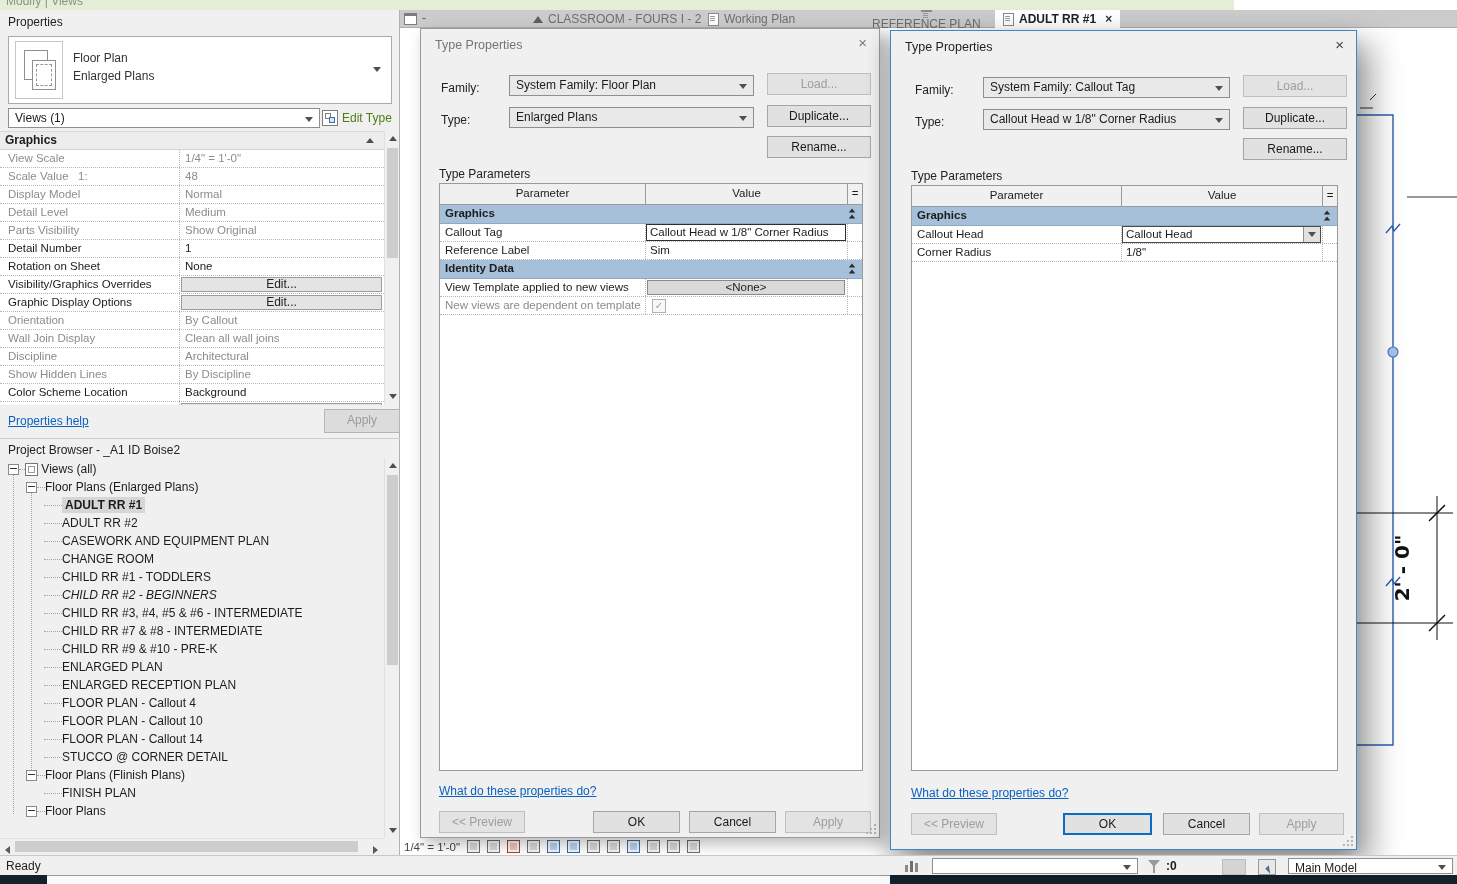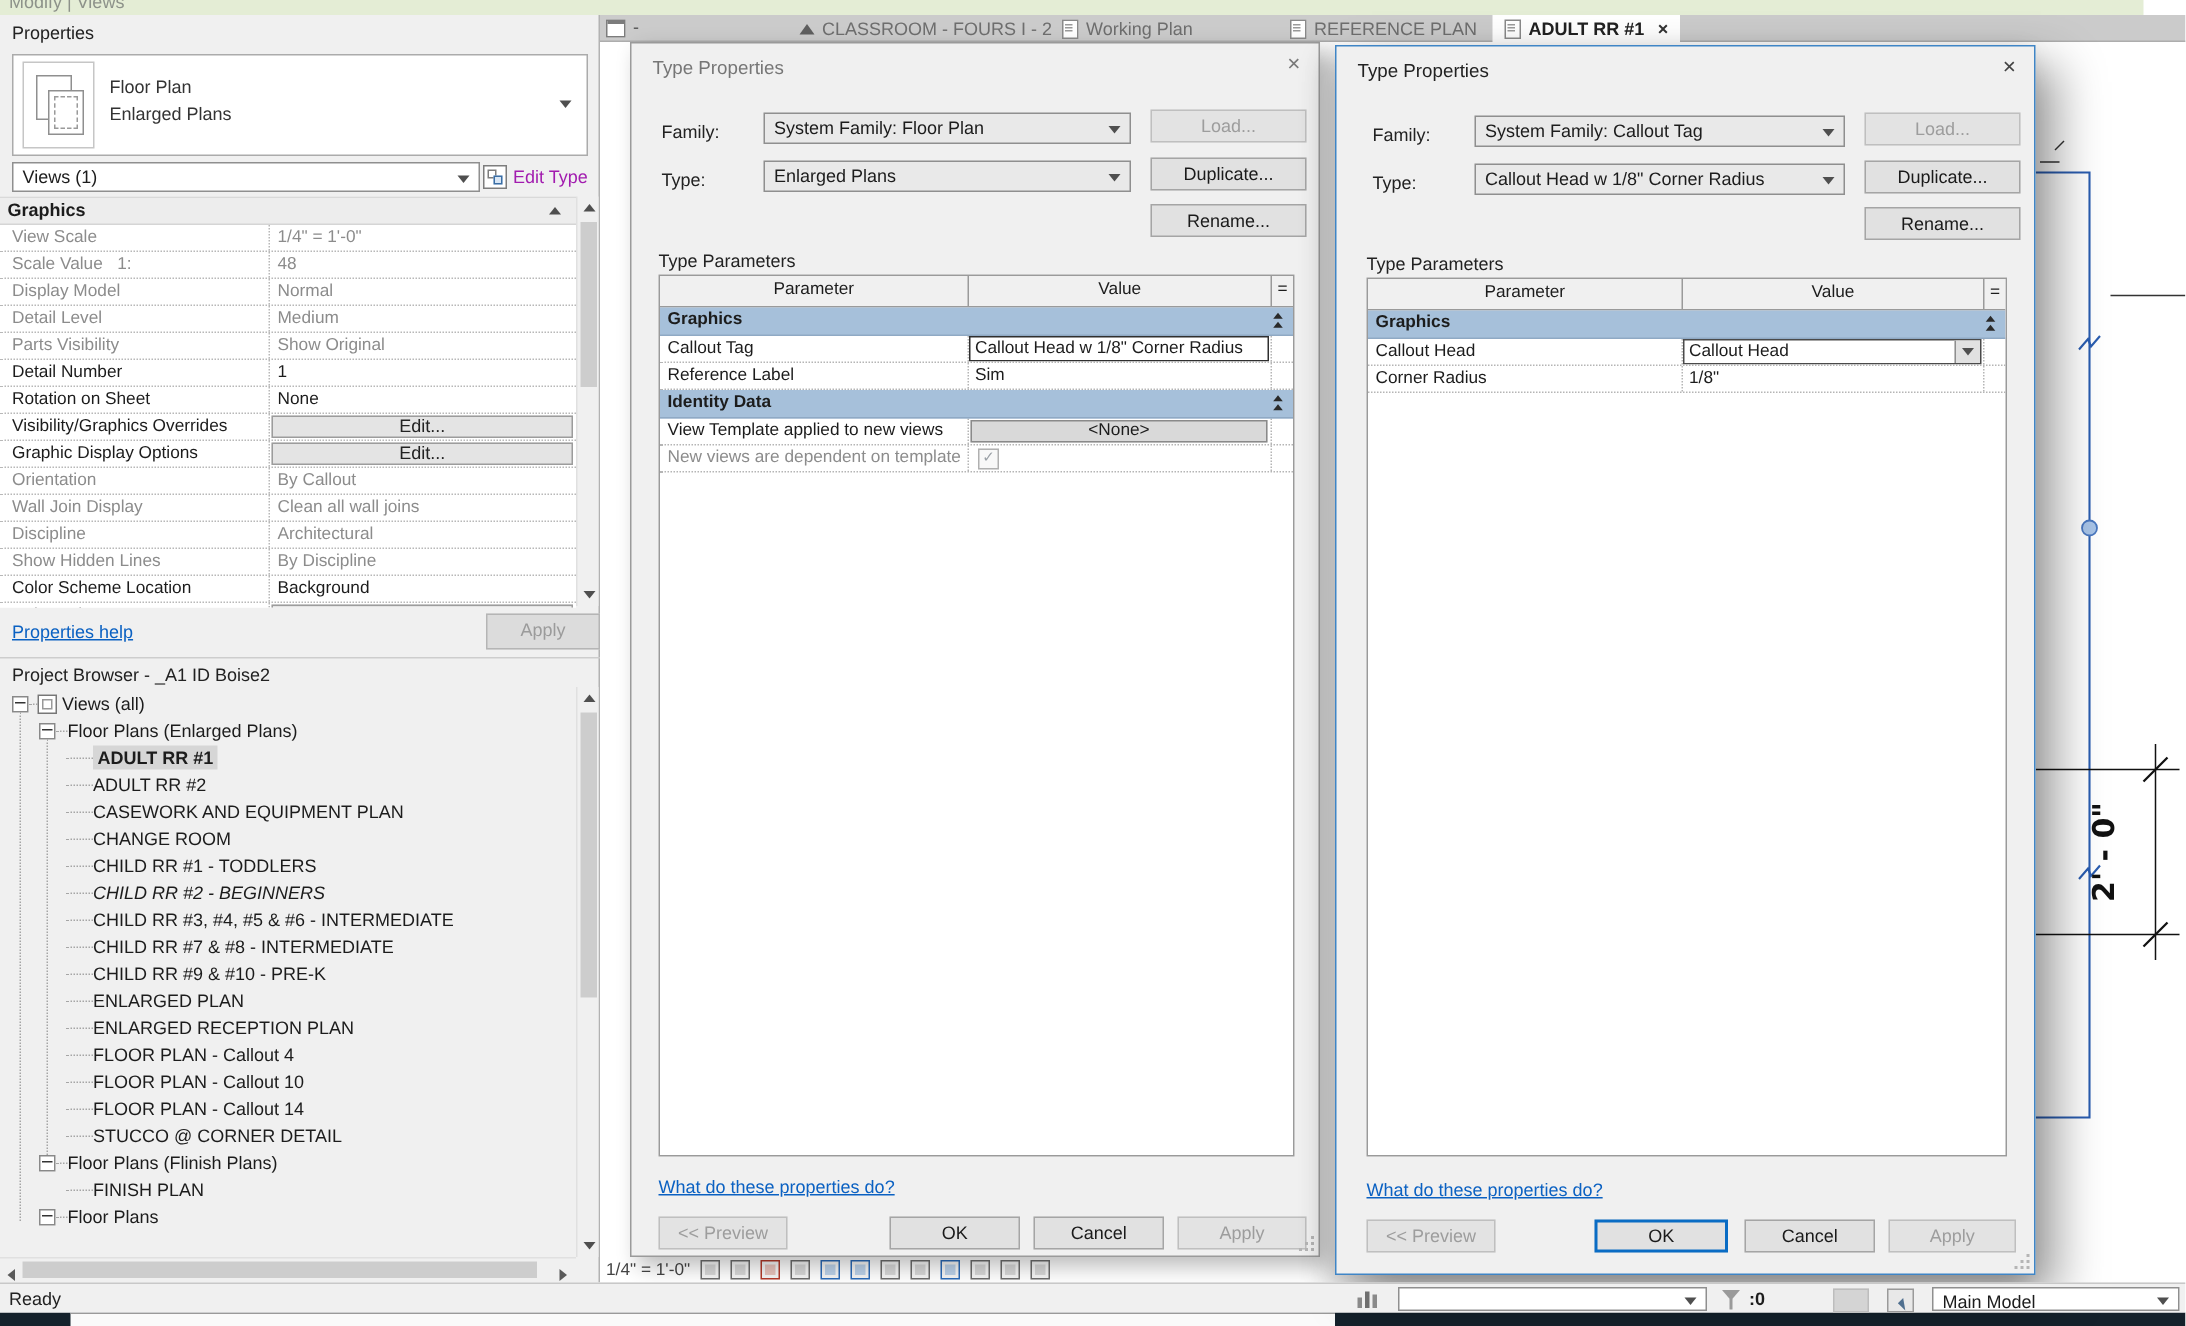--- a/index.html
+++ b/index.html
@@ -8,7 +8,7 @@
        -webkit-font-smoothing:antialiased;}
   .abs{position:absolute;}
   
-  .ribbon{left:0;top:0;width:1429px;height:10px;background:#e4edd5;overflow:hidden;border-bottom:1px solid #d2d8c4;}
+  .ribbon{left:0;top:0;width:1234px;height:10px;background:#e4edd5;overflow:hidden;border-bottom:1px solid #d2d8c4;}
   .ribbon .ctx{position:absolute;left:6px;top:-6px;color:#8d928a;font-size:12px;}
   
   .left-panel{left:0;top:10px;width:400px;height:845px;background:#f0f0f0;border-right:1px solid #b2b2b2;box-sizing:border-box;}

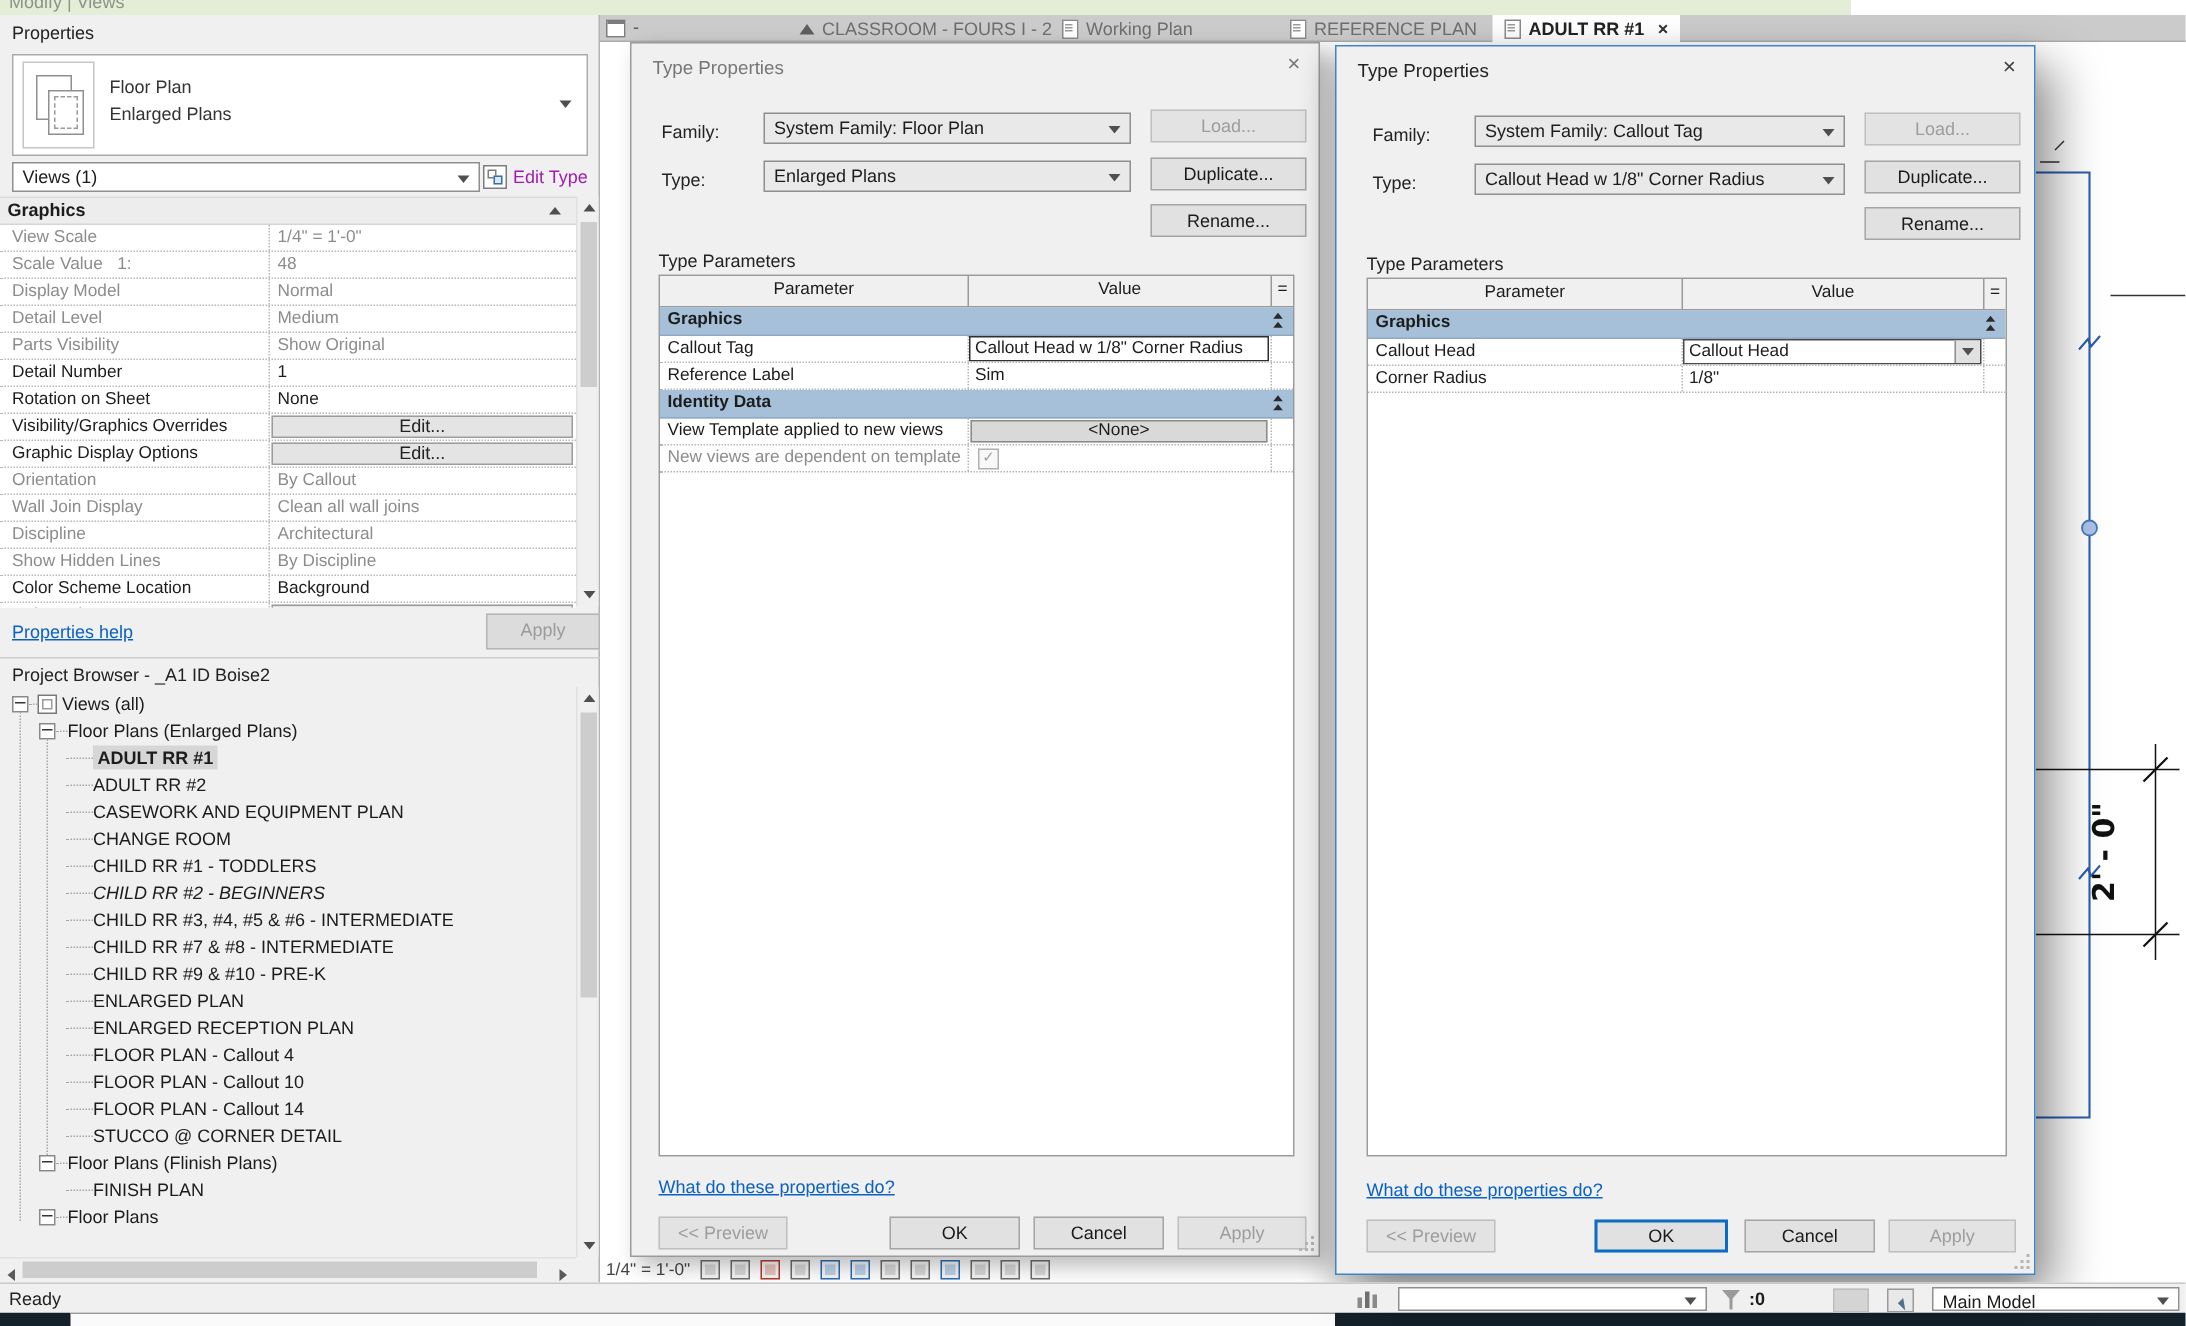--- a/index.html
+++ b/index.html
@@ -310,7 +310,7 @@
     <span class="page-icon"></span>
     <span>Working Plan</span>
   </div>
-  <div class="tab" style="left:452px;">
+  <div class="tab" style="left:464px;flex-direction:column;">
     <span class="page-icon"></span>
     <span>REFERENCE PLAN</span>
   </div>

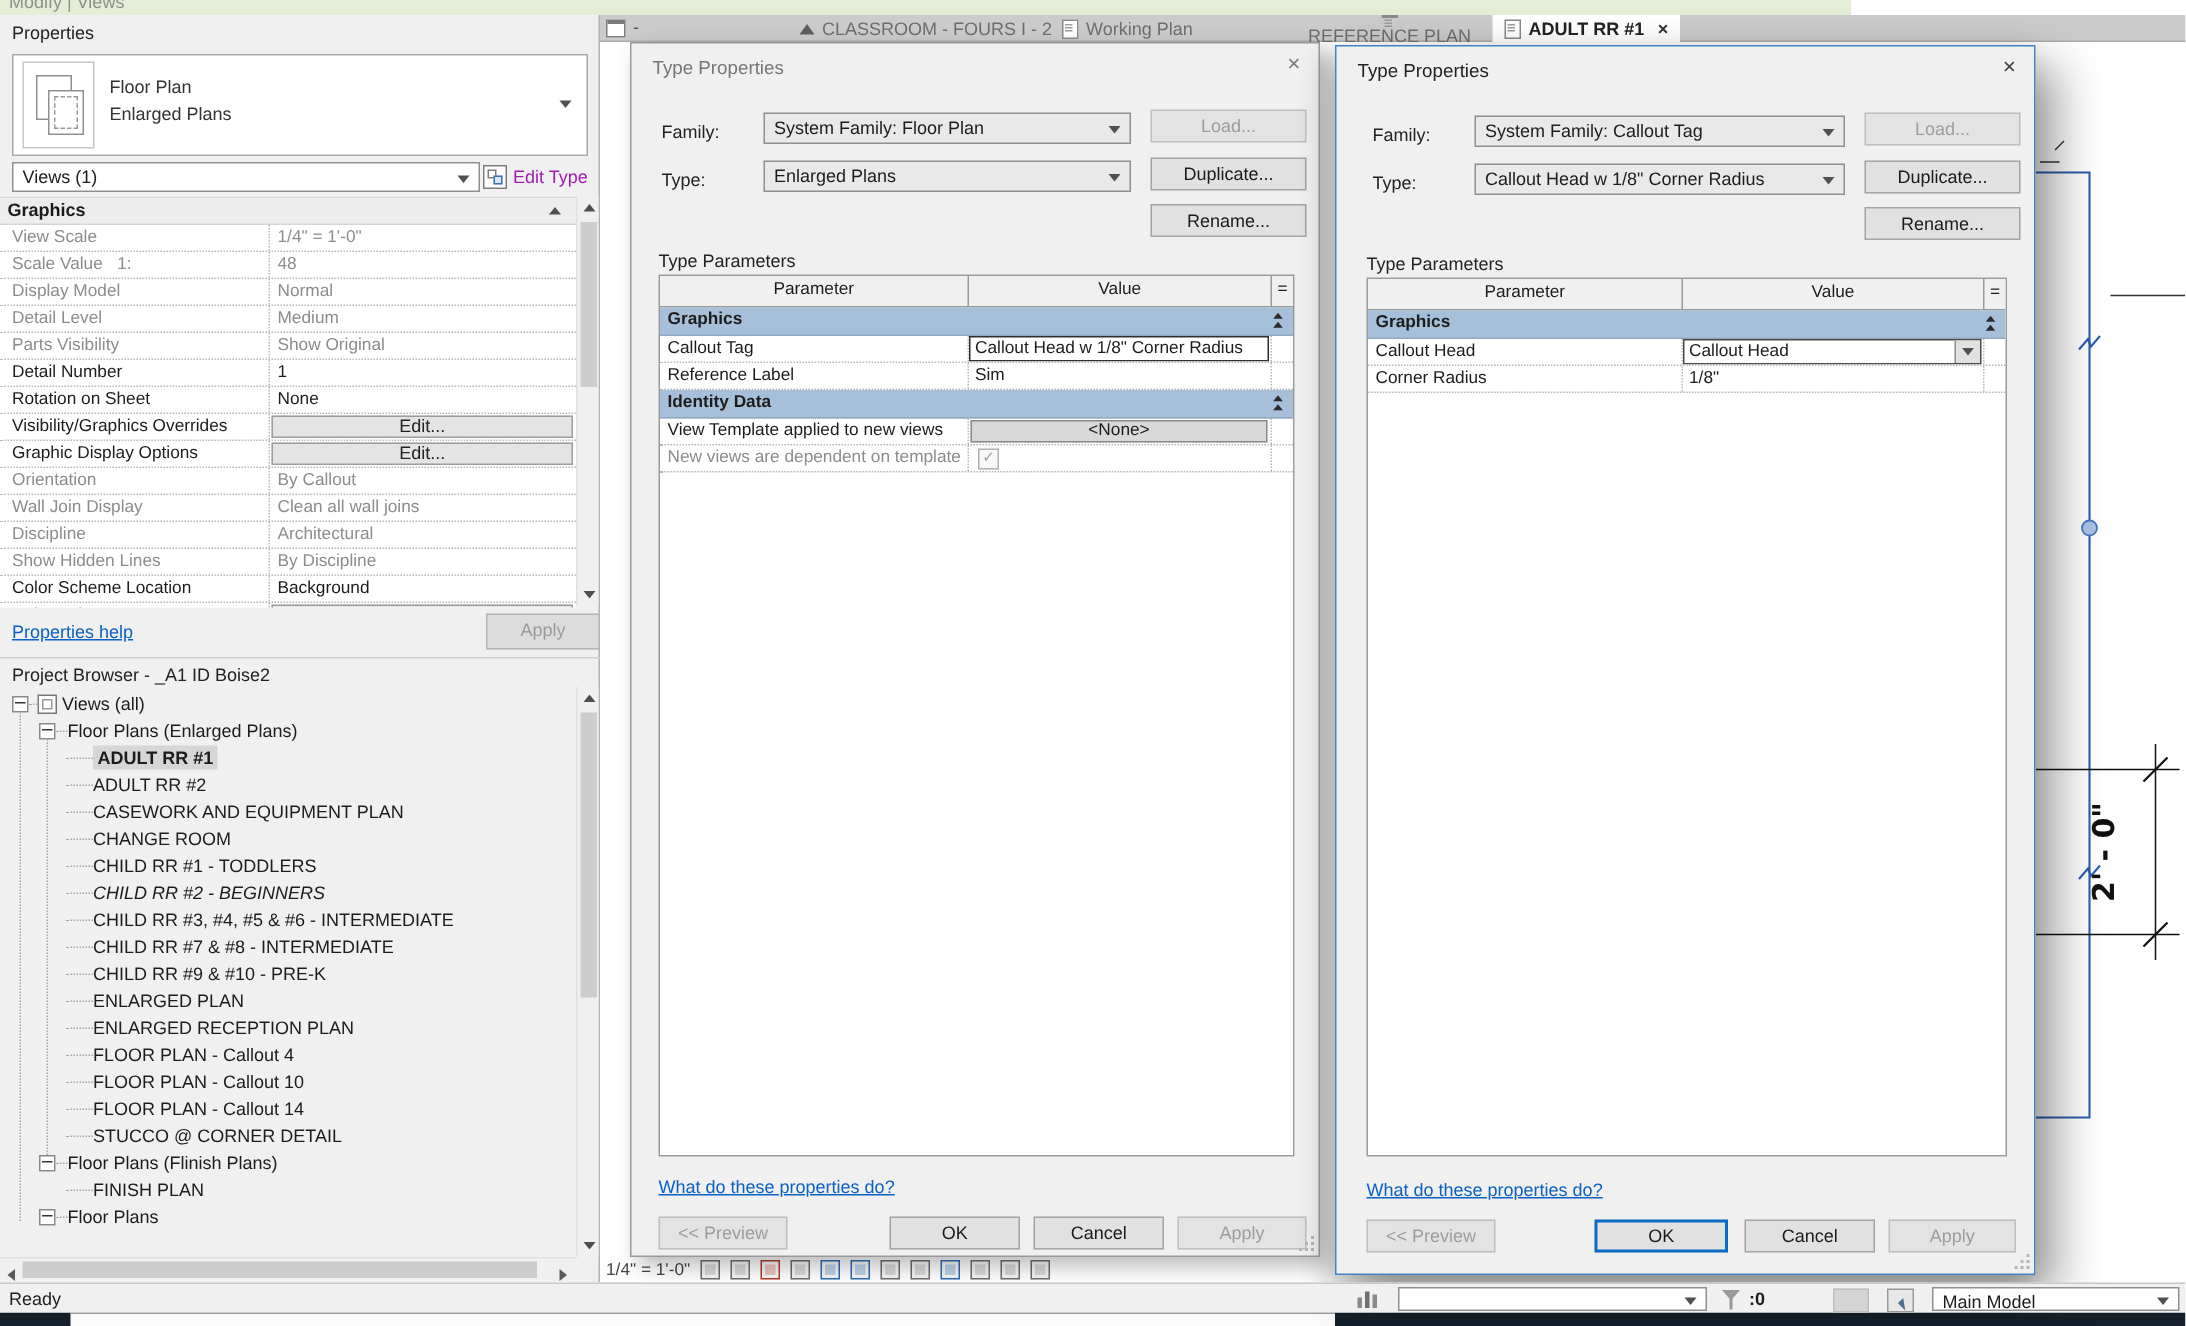--- a/index.html
+++ b/index.html
@@ -25,7 +25,7 @@
   .combo{background:#e9e9e9;border:1px solid #8f8f8f;box-sizing:border-box;line-height:19px;padding-left:6px;overflow:hidden;white-space:nowrap;}
   .combo .arr{position:absolute;right:6px;top:8px;}
   .views-combo{position:absolute;left:8px;top:98px;width:312px;height:20px;background:#fff;}
-  .edit-type{position:absolute;left:322px;top:96px;width:76px;height:24px;display:flex;align-items:center;gap:4px;color:#a21caf;}
+  .edit-type{position:absolute;left:322px;top:96px;width:76px;height:24px;display:flex;align-items:center;gap:4px;color:#4d7c0f;}
   .et-icon{width:14px;height:14px;border:1px solid #7d7d7d;position:relative;background:#fff;}
   .et-icon::before{content:"";position:absolute;left:2px;top:2px;width:4px;height:4px;border:1px solid #7d7d7d;}
   .et-icon::after{content:"";position:absolute;right:2px;bottom:2px;width:4px;height:4px;border:1px solid #3a6ea5;background:#d8e6f5;}

